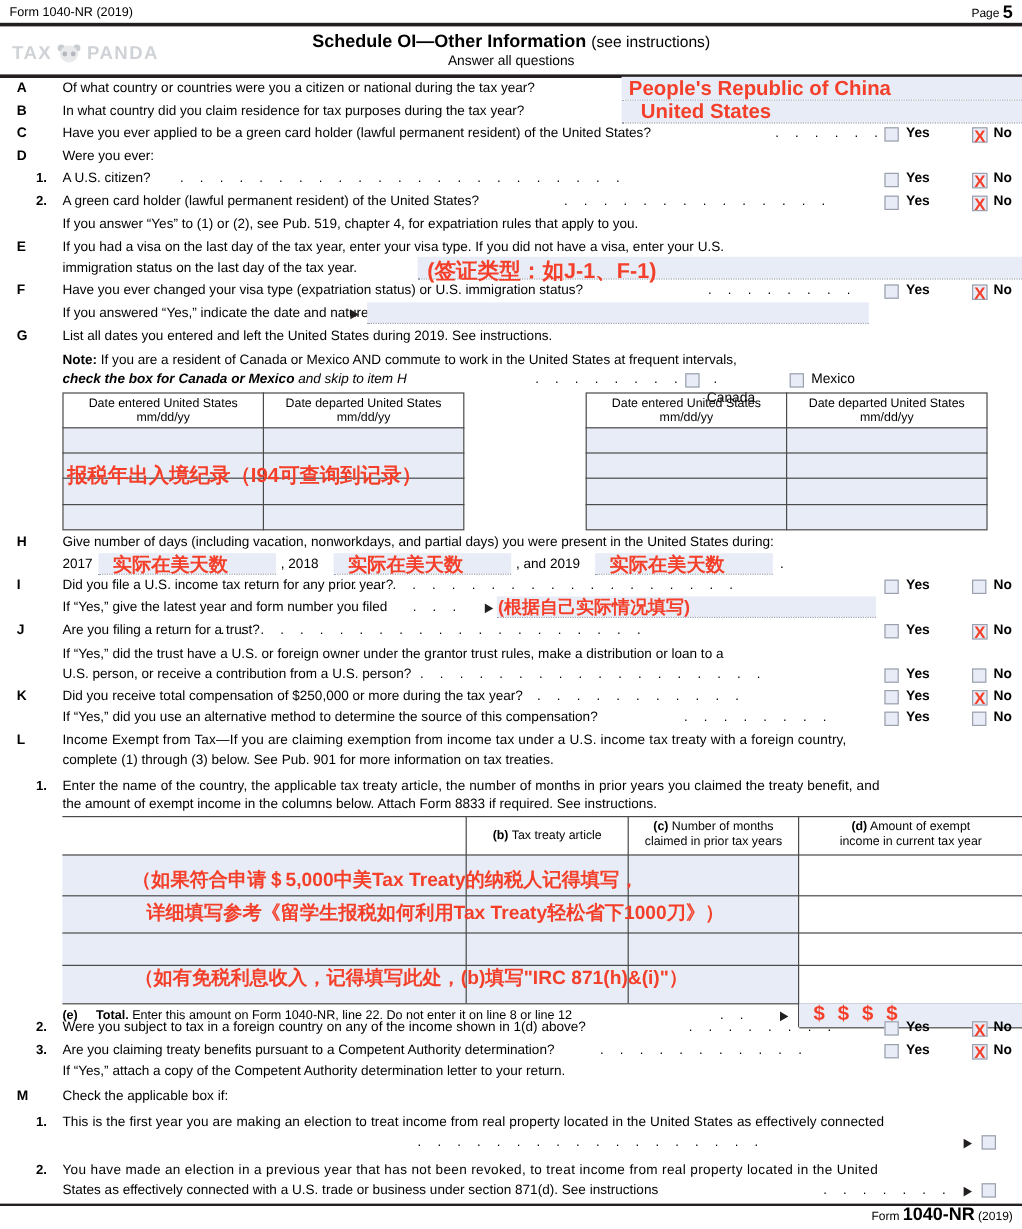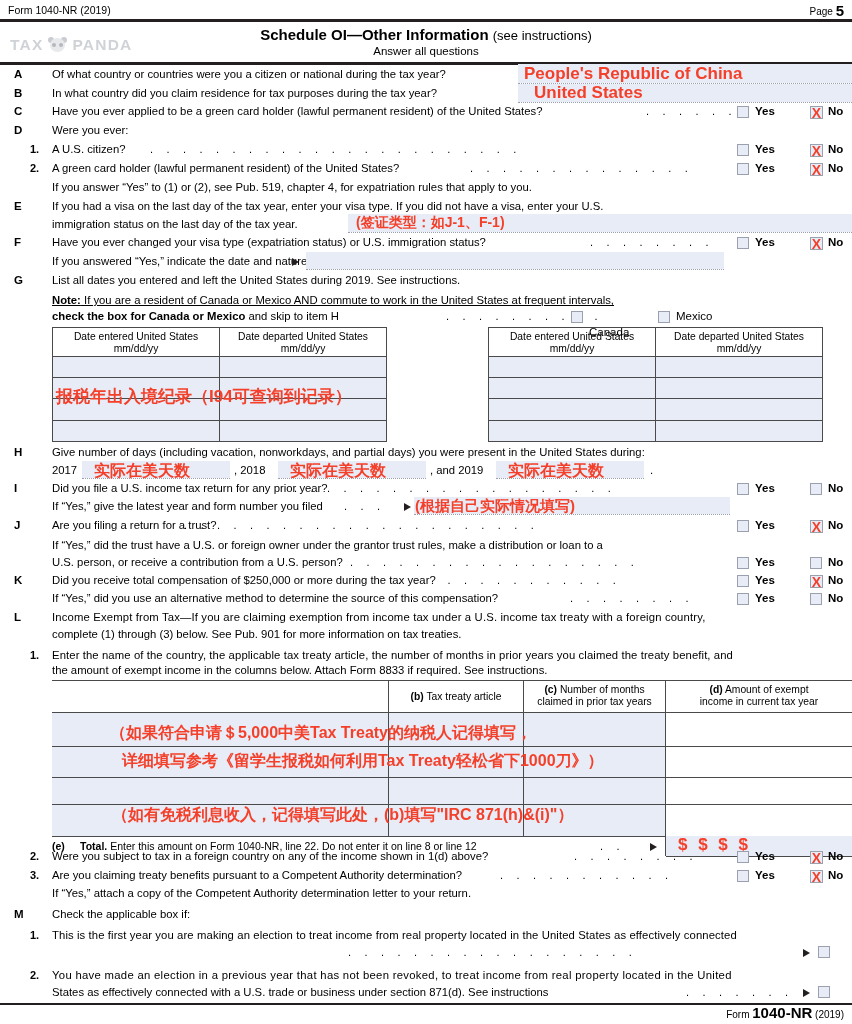--- a/index.html
+++ b/index.html
@@ -176,7 +176,7 @@
   <div class="txt" style="top:218px;">immigration status on the last day of the tax year.</div>
   <div class="fill" style="left:348px; top:214px; width:504px; height:18px;"></div>
   <div class="dotline" style="left:348px; top:232px; width:504px;"></div>
-  <div class="ann" style="left:356px; top:214px; font-size:14px;">(签证类型：如J-1、F-1)</div>
+  <div class="ann" style="left:356px; top:214px; font-size:18px;">(签证类型：如J-1、F-1)</div>
 
   <div class="ltr" style="top:236px;">F</div>
   <div class="txt" style="top:236px;">Have you ever changed your visa type (expatriation status) or U.S. immigration status?</div>

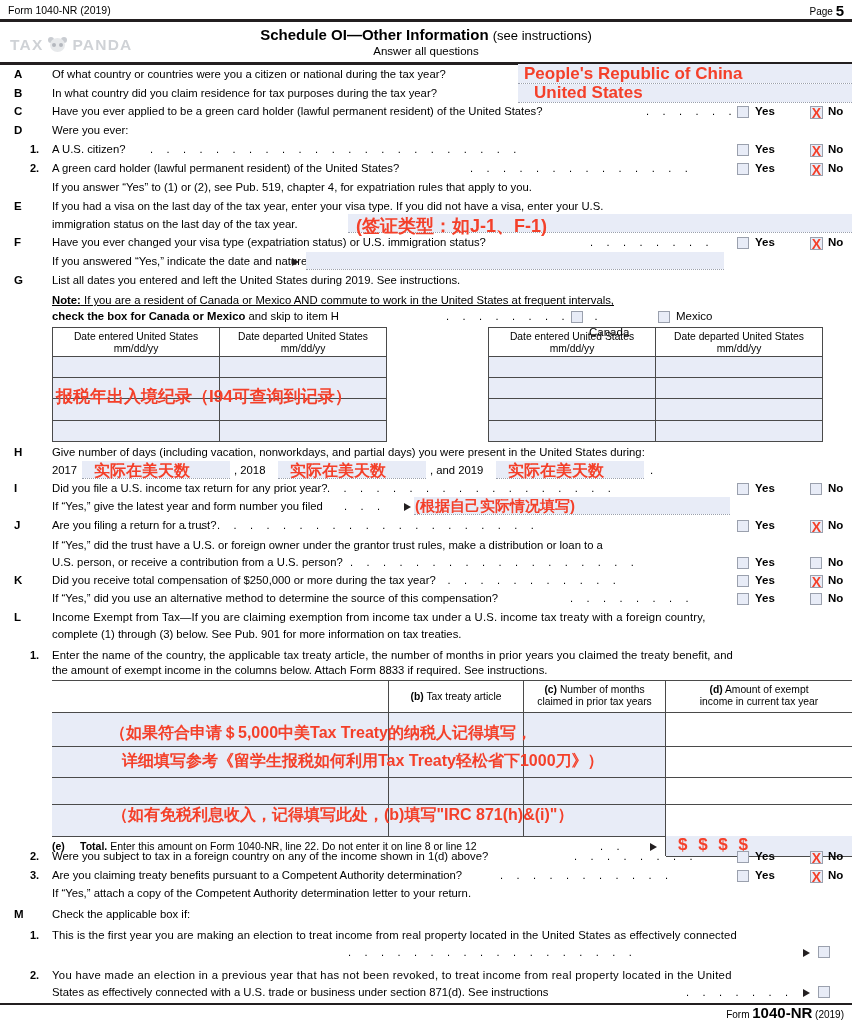--- a/index.html
+++ b/index.html
@@ -195,7 +195,7 @@
   <div class="ltr" style="top:274px;">G</div>
   <div class="txt" style="top:274px;">List all dates you entered and left the United States during 2019. See instructions.</div>
 
-  <div class="txt" style="top:294px;text-decoration:underline;">
+  <div class="txt" style="top:294px;">
     <b>Note:</b>
     <span>If you are a resident of Canada or Mexico AND commute to work in the United States at frequent intervals,</span>
   </div>

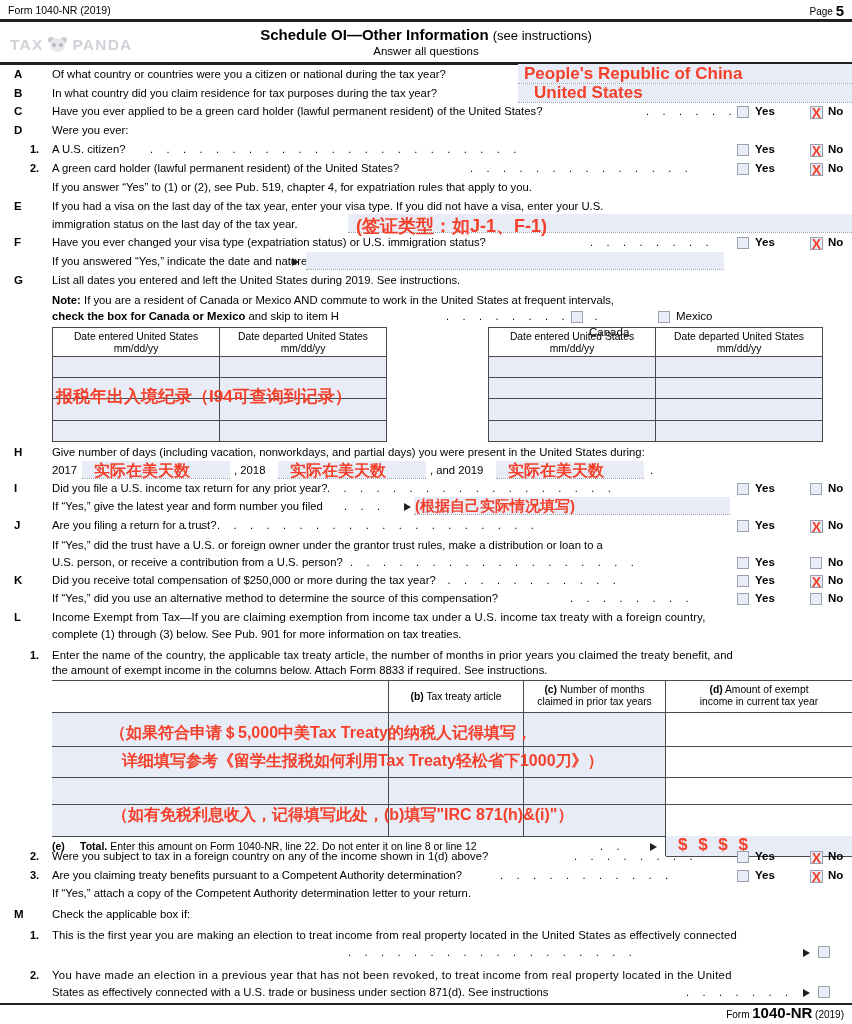--- a/index.html
+++ b/index.html
@@ -199,7 +199,7 @@
     <b>Note:</b>
     <span>If you are a resident of Canada or Mexico AND commute to work in the United States at frequent intervals,</span>
   </div>
-  <div class="txt" style="top:310px;">
+  <div class="txt" style="top:310px;font-style:italic;">
     <b>check the box for Canada or Mexico</b>
     <span>and skip to item H</span>
   </div>

